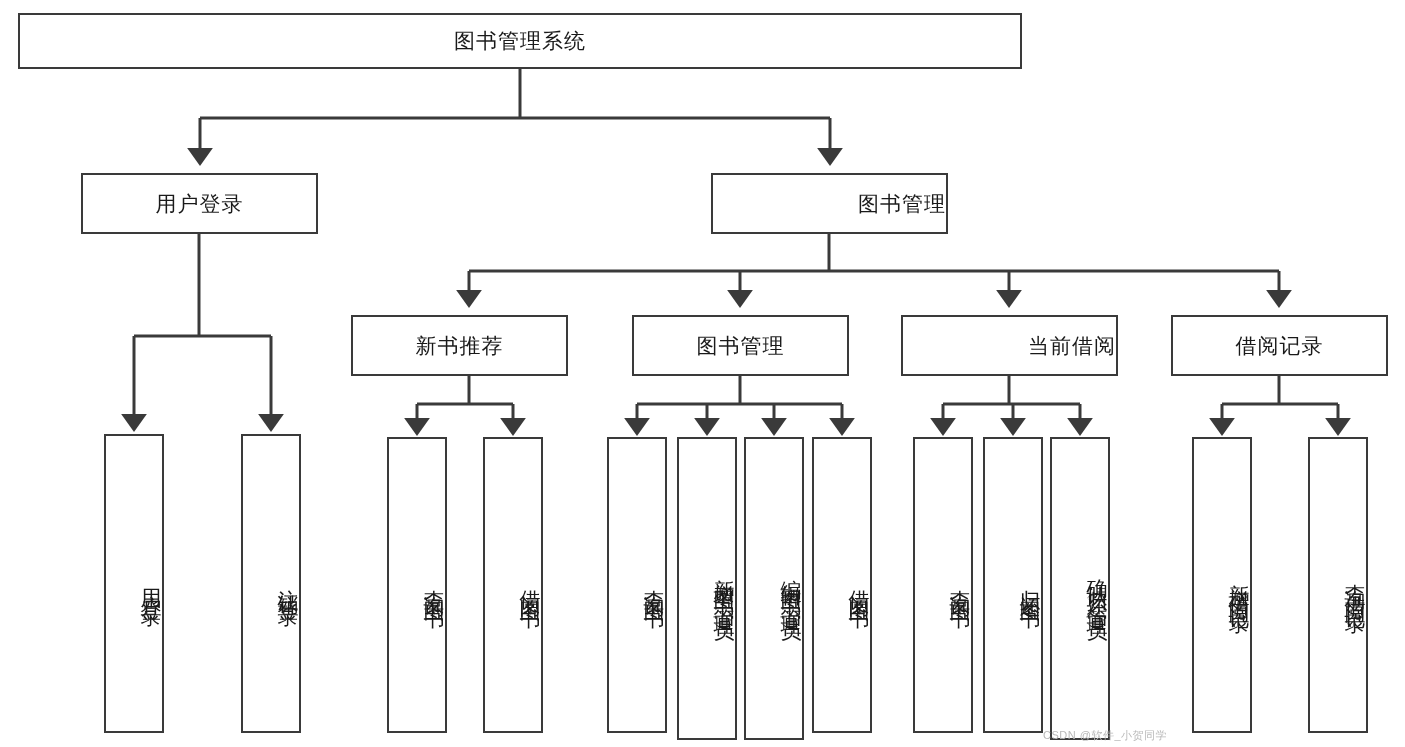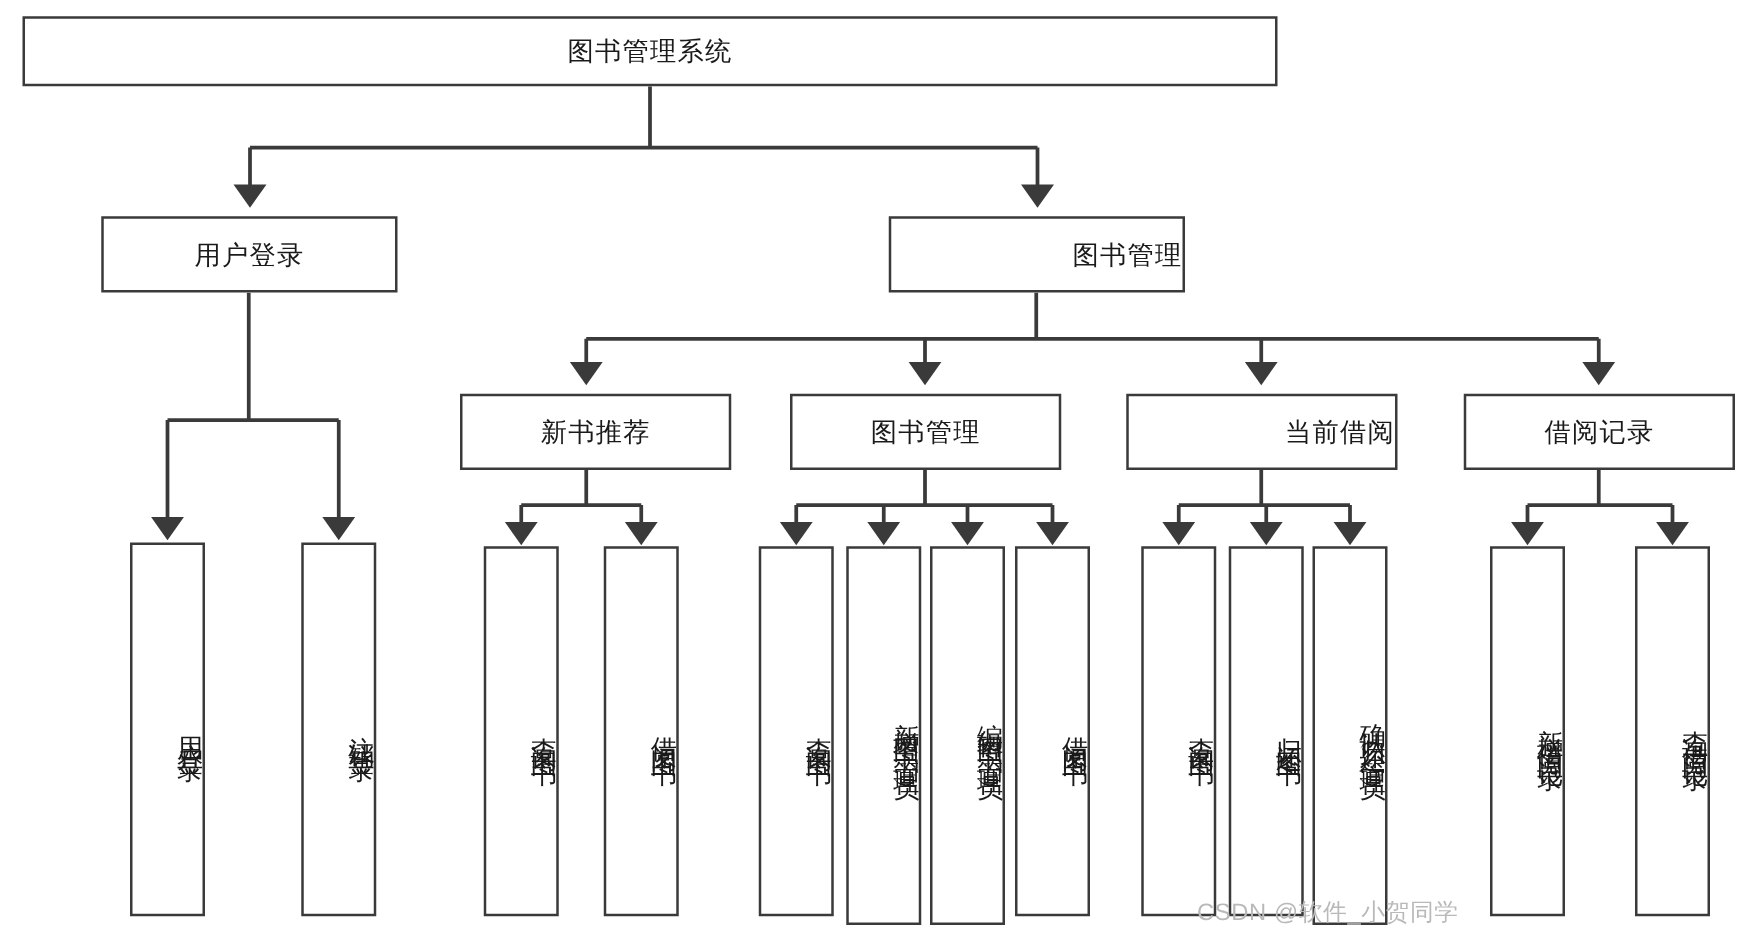--- a/index.html
+++ b/index.html
@@ -116,7 +116,7 @@
     <span class="lbl">图书管理</span>
   </div>
 
-  <div class="node h" style="left:368px;top:315px;width:217px;height:61px;">
+  <div class="node h" style="left:351px;top:315px;width:217px;height:61px;">
     <span class="lbl">新书推荐</span>
   </div>
   <div class="node h" style="left:632px;top:315px;width:217px;height:61px;">

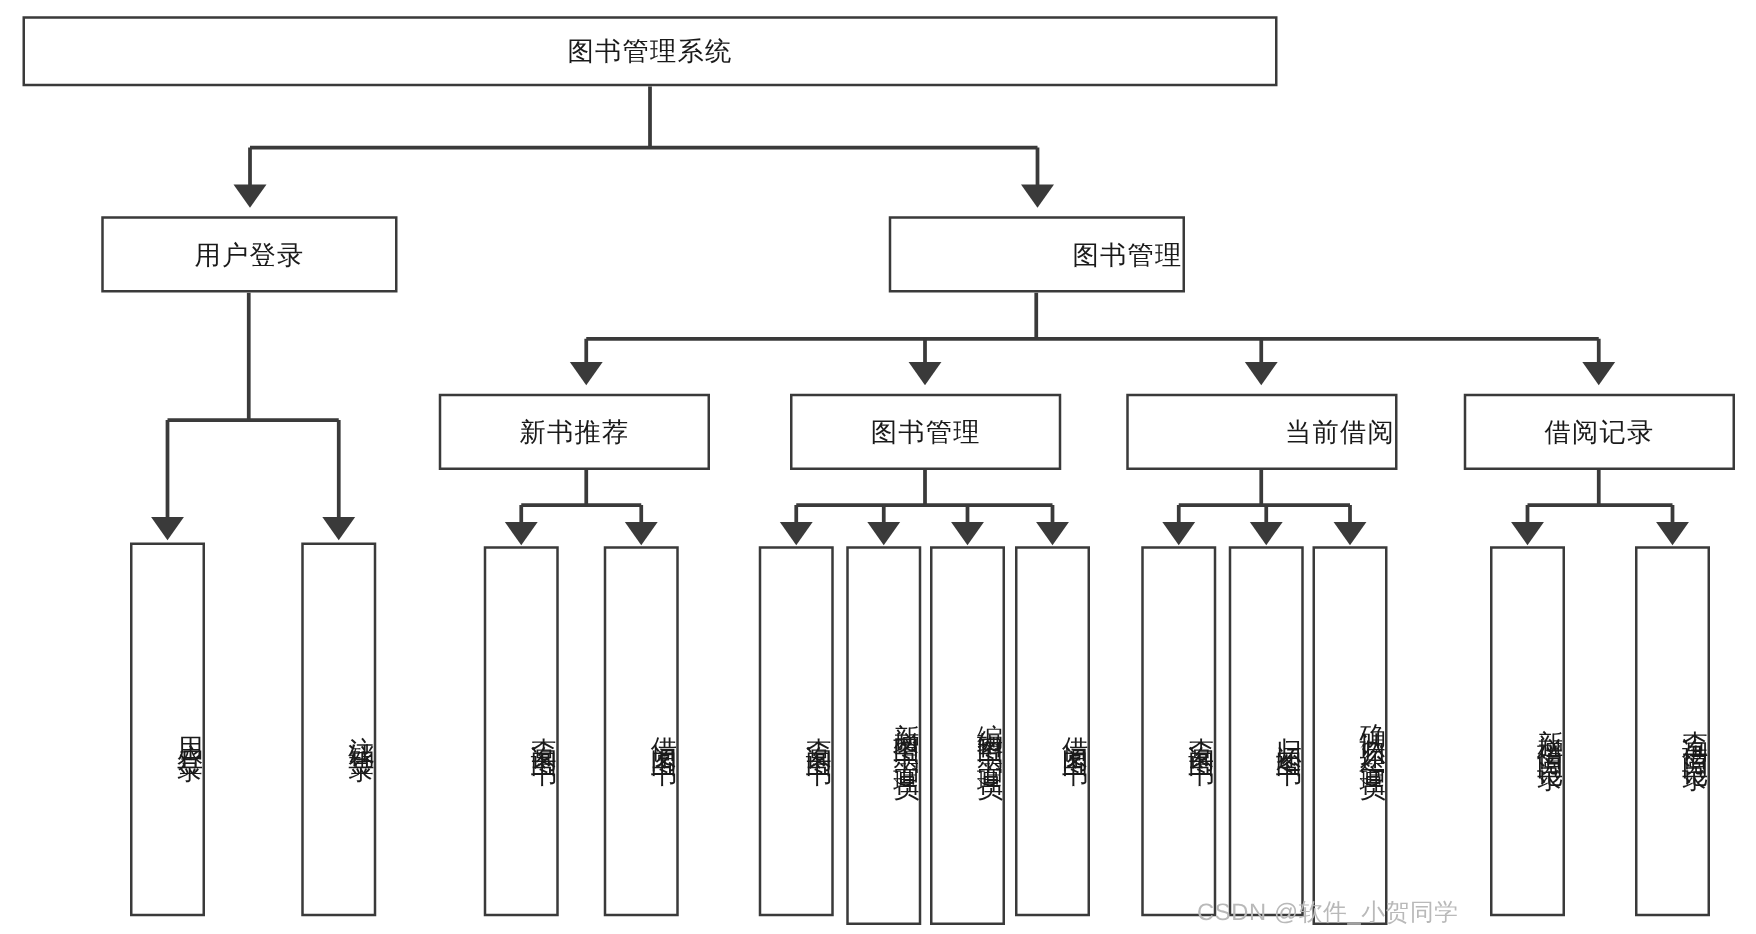--- a/index.html
+++ b/index.html
@@ -43,7 +43,7 @@
   #watermark{
     position:absolute;
     right:8px;bottom:4px;
-    font-size:19px;
+    font-size:11px;
     color:#b9b9b9;
     letter-spacing:0.5px;
     z-index:5;

